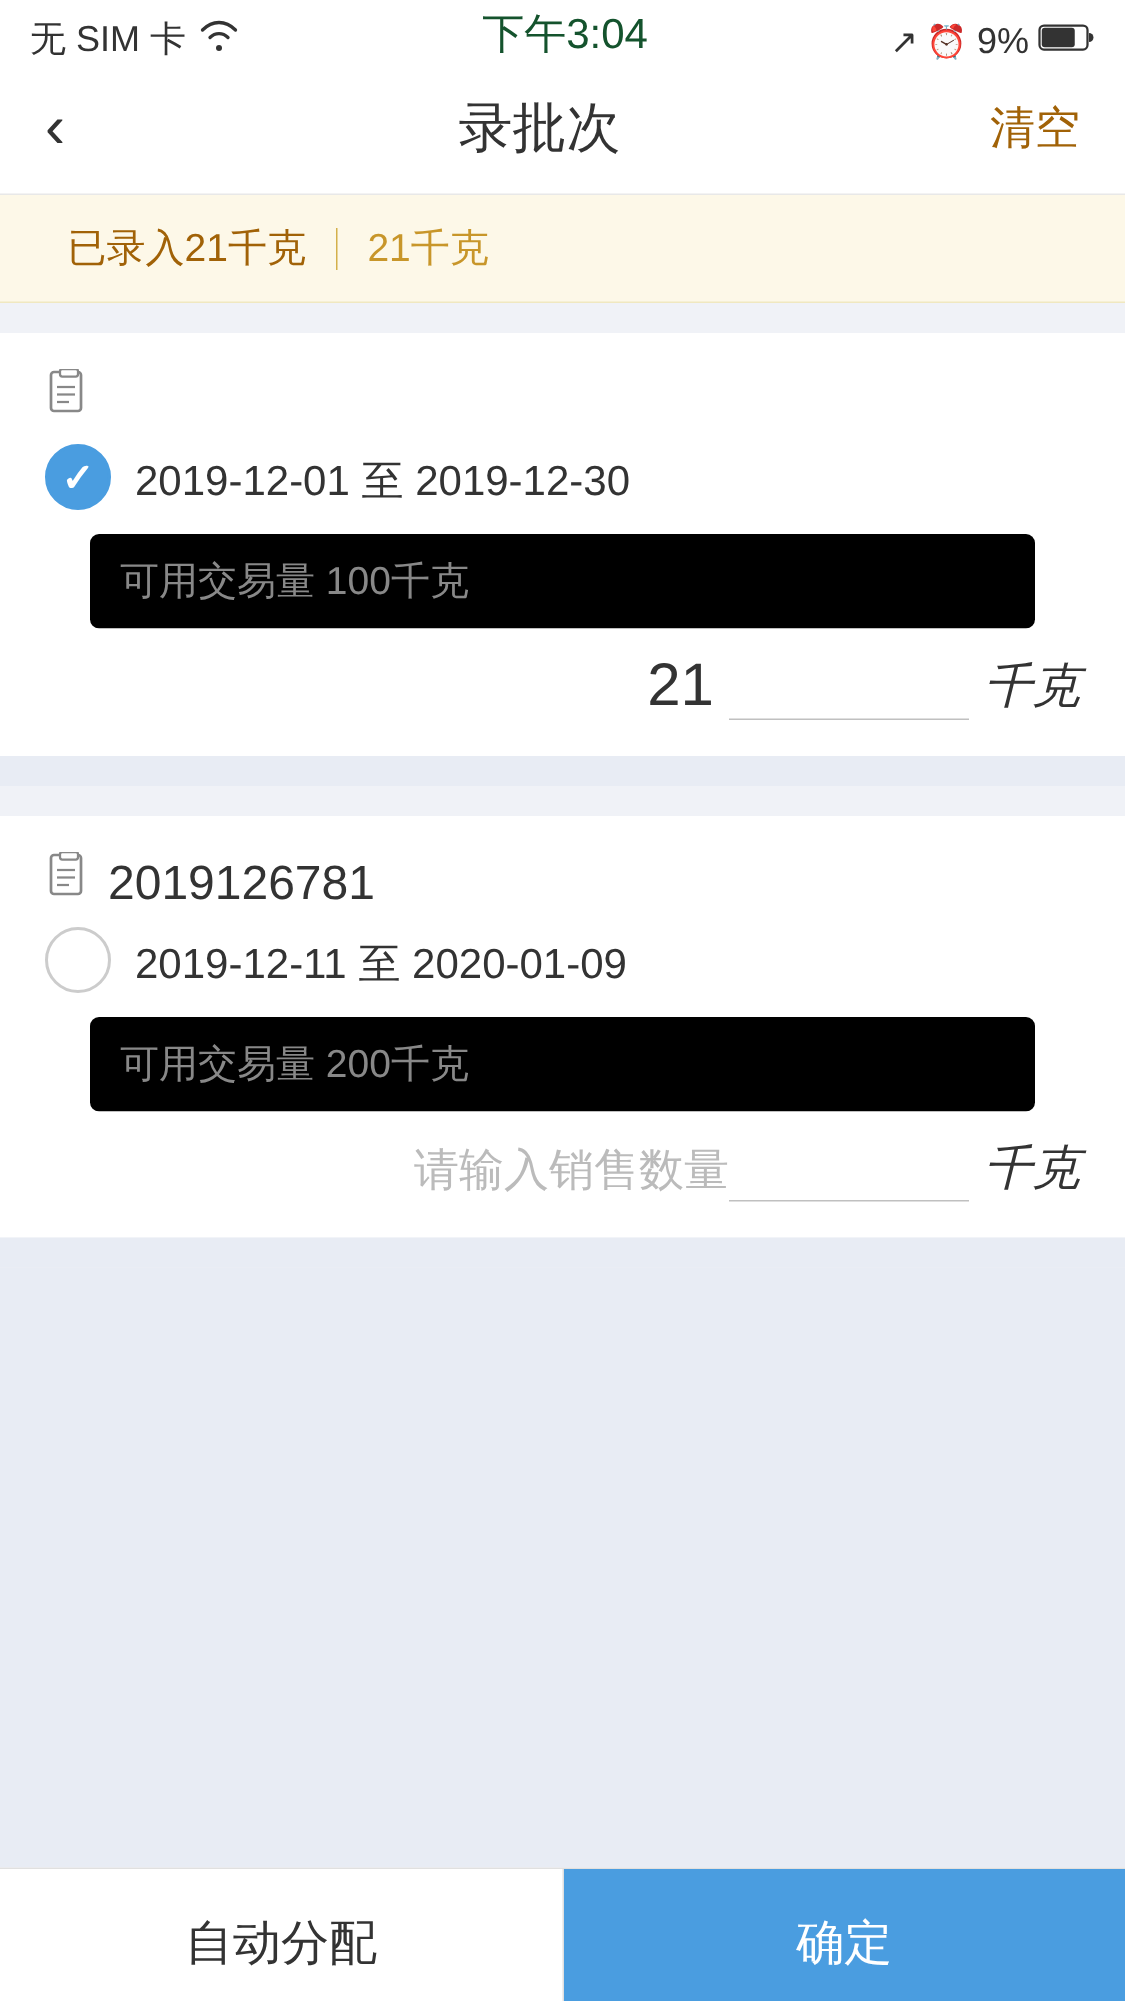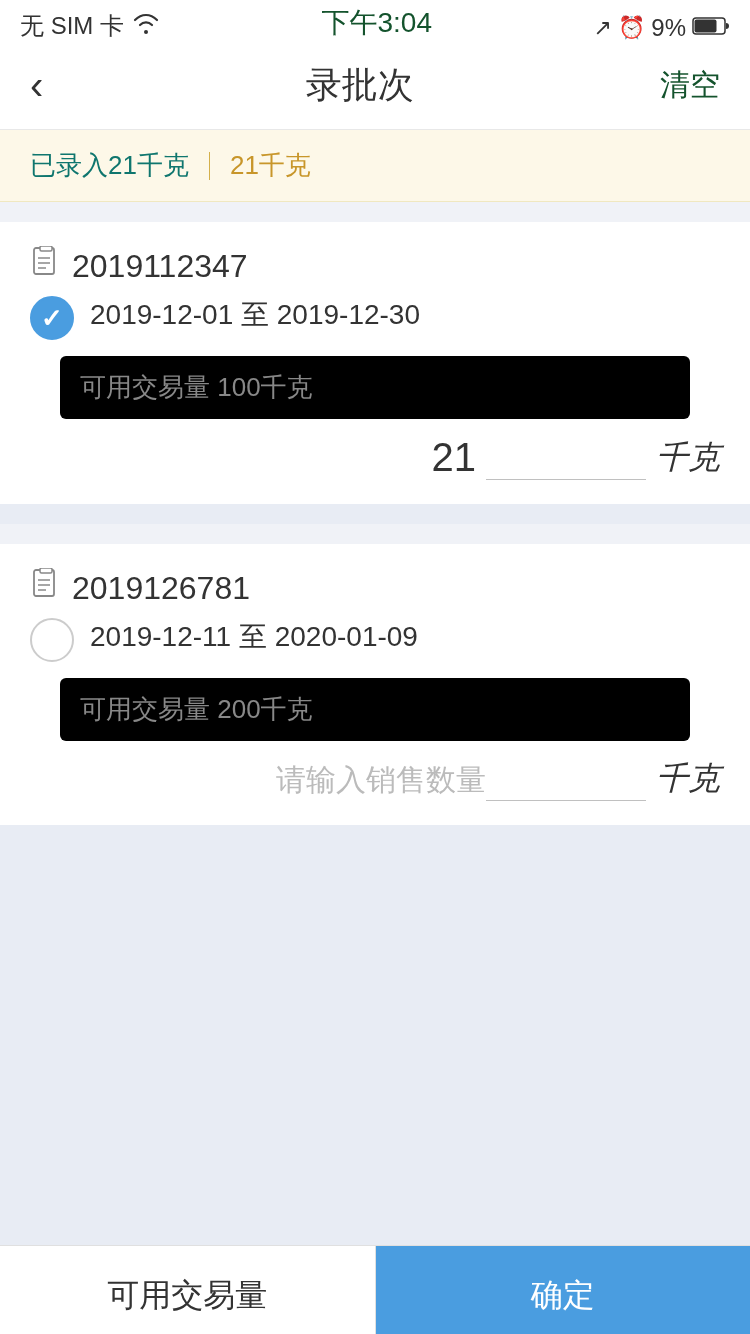--- a/index.html
+++ b/index.html
@@ -69,7 +69,7 @@
     }
     .nav-clear {
       font-size: 30px;
-      color: #14532d;
+      color: #a16207;
       cursor: pointer;
       text-align: center;
     }

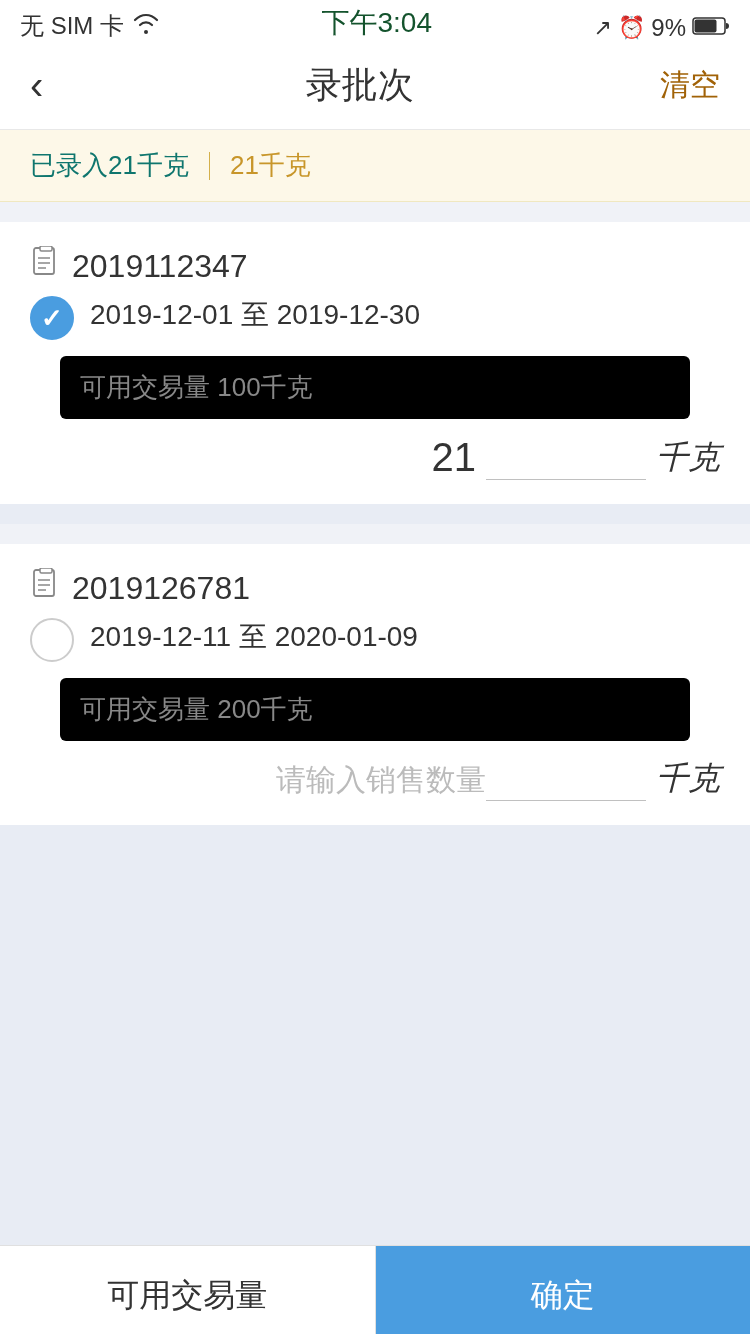--- a/index.html
+++ b/index.html
@@ -86,7 +86,8 @@
     }
     .info-banner-text {
       font-size: 26px;
-      color: #0f766e;
+      color: #a16207;
+      margin-left: 15px;
     }
     .info-banner-divider {
       width: 1px;

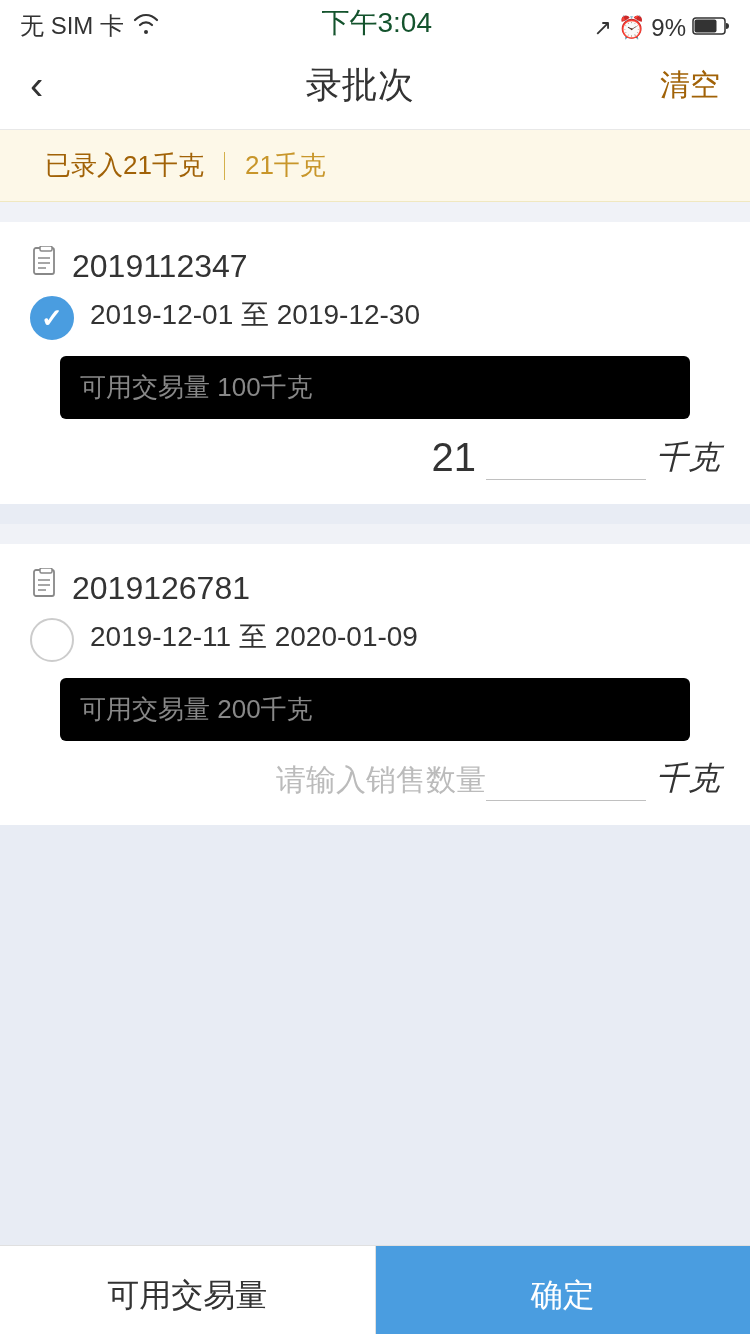--- a/index.html
+++ b/index.html
@@ -287,7 +287,6 @@
           <line x1="8" y1="22" x2="16" y2="22" stroke="#888" stroke-width="1.5"></line>
         </svg>
       </span>
-      <span class="batch-id">2019112347</span>
     </div>
     <div class="batch-date-row">
       <div class="checkbox-circle checked"></div>

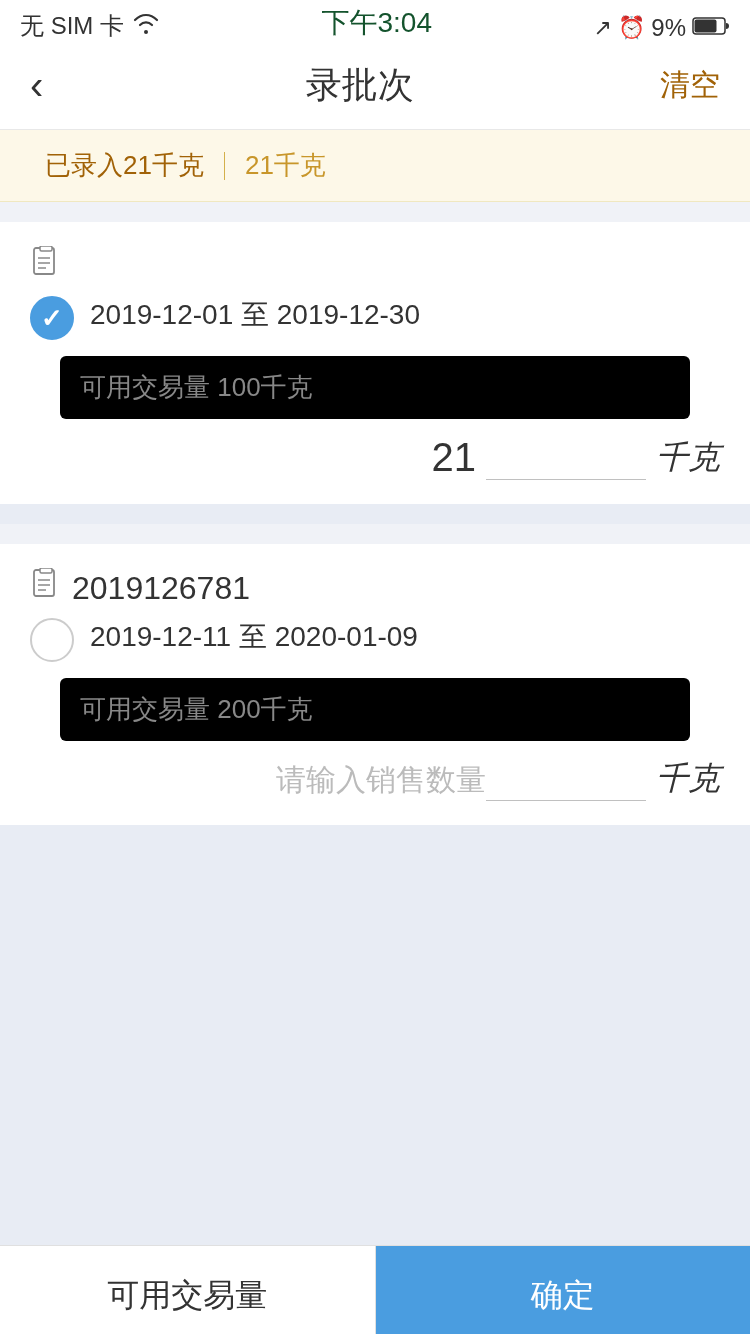--- a/index.html
+++ b/index.html
@@ -126,7 +126,7 @@
     }
     .batch-date-row {
       display: flex;
-      align-items: flex-start;
+      align-items: flex-end;
       gap: 16px;
       margin-bottom: 16px;
     }

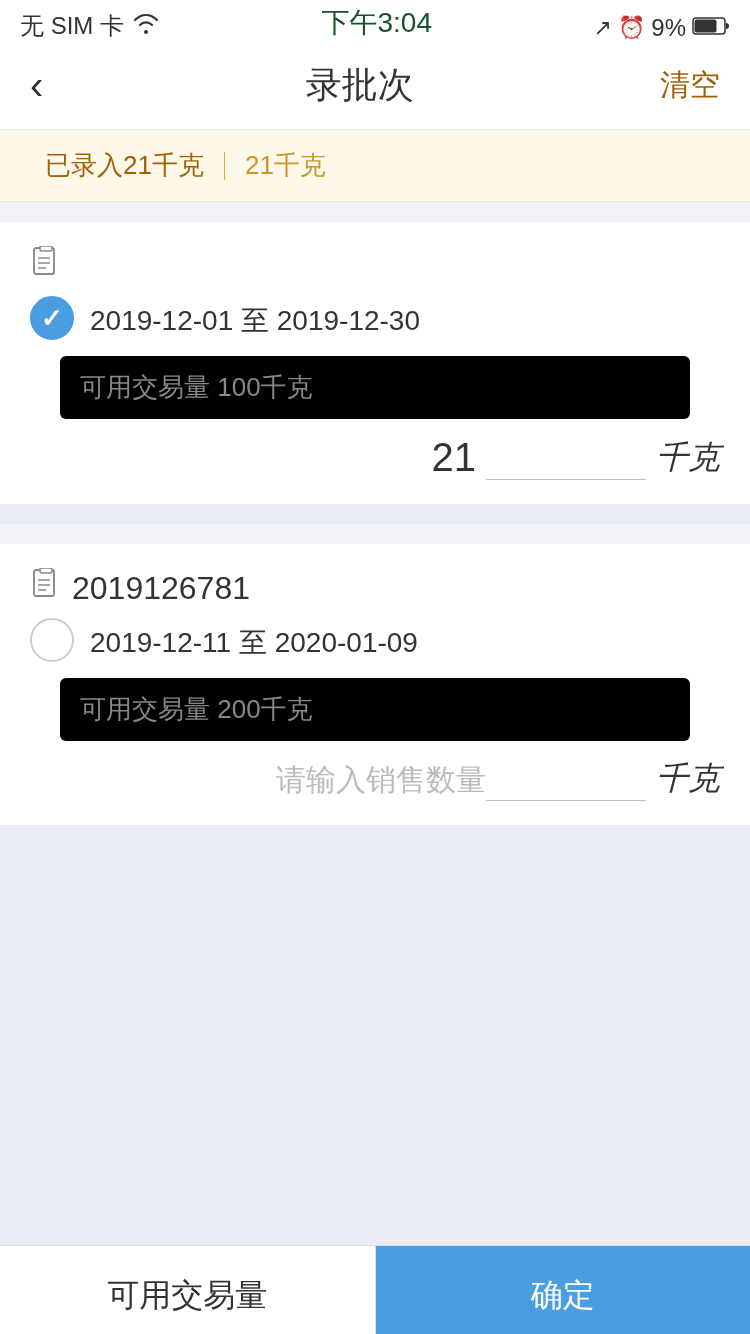--- a/index.html
+++ b/index.html
@@ -344,7 +344,7 @@
 
 <div class="bottom-bar">
   <div class="btn-auto">
-    <span>可用交易量</span>
+    <span>自动分配</span>
   </div>
   <div class="btn-confirm">
     <span>确定</span>

